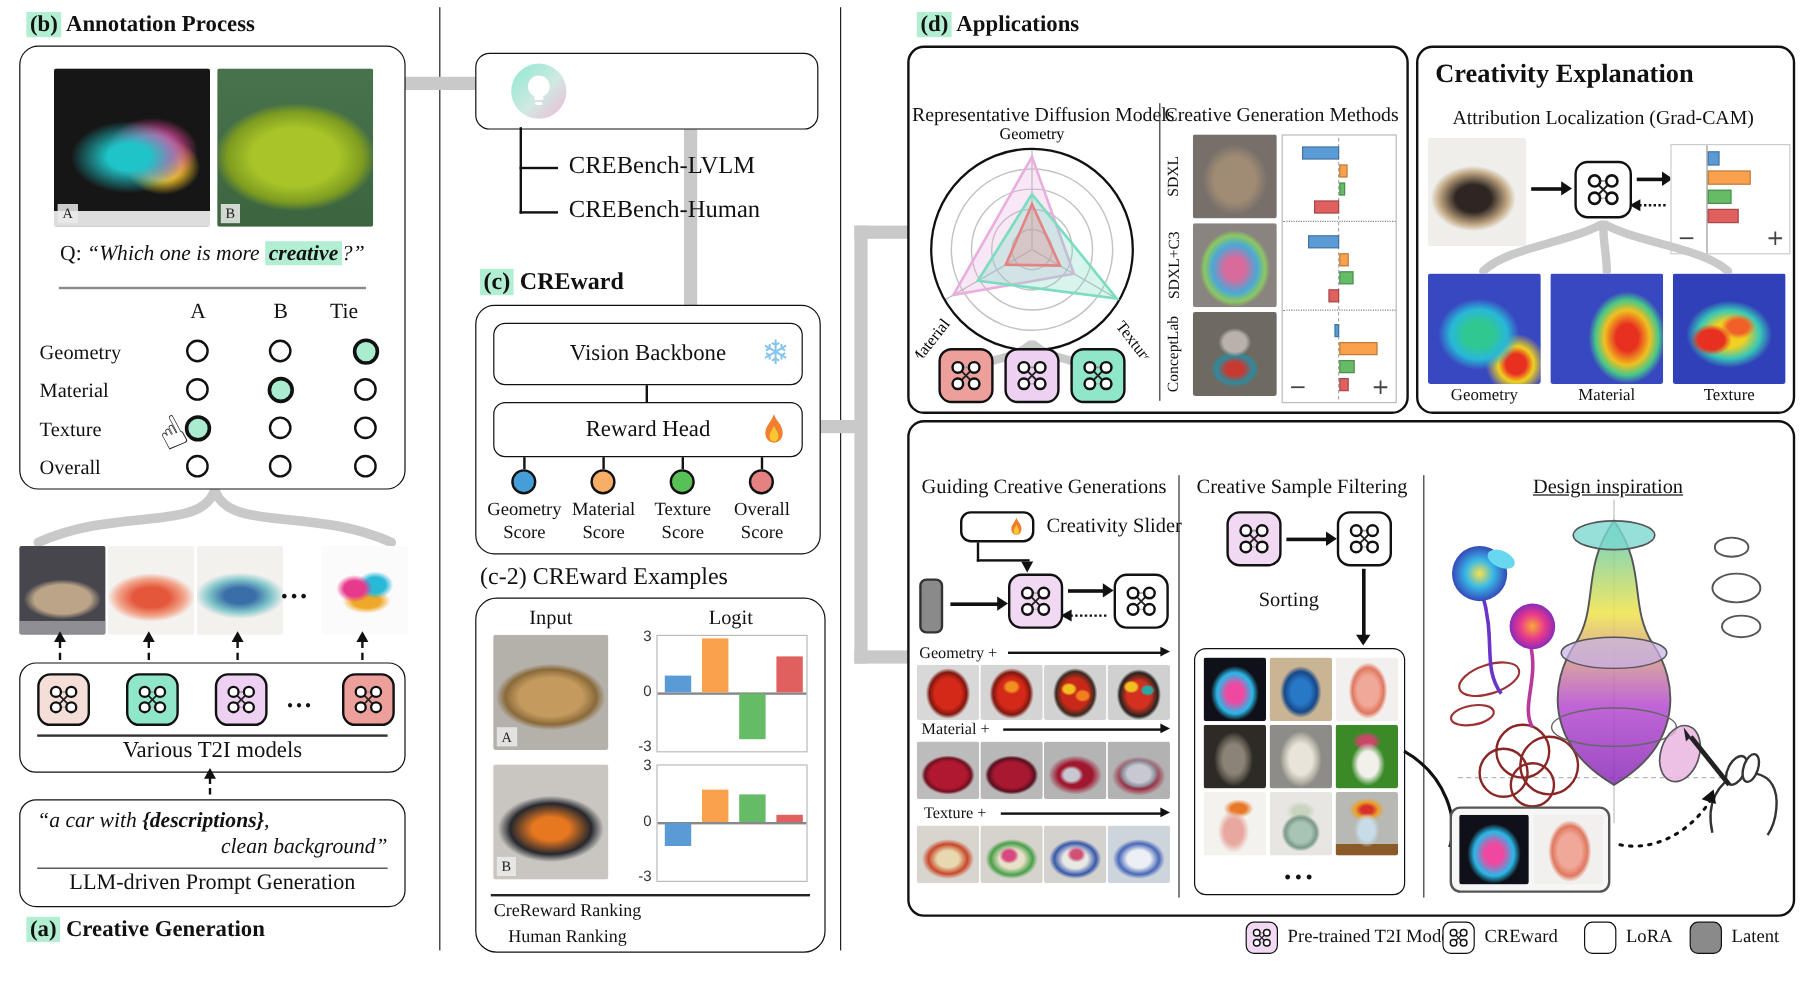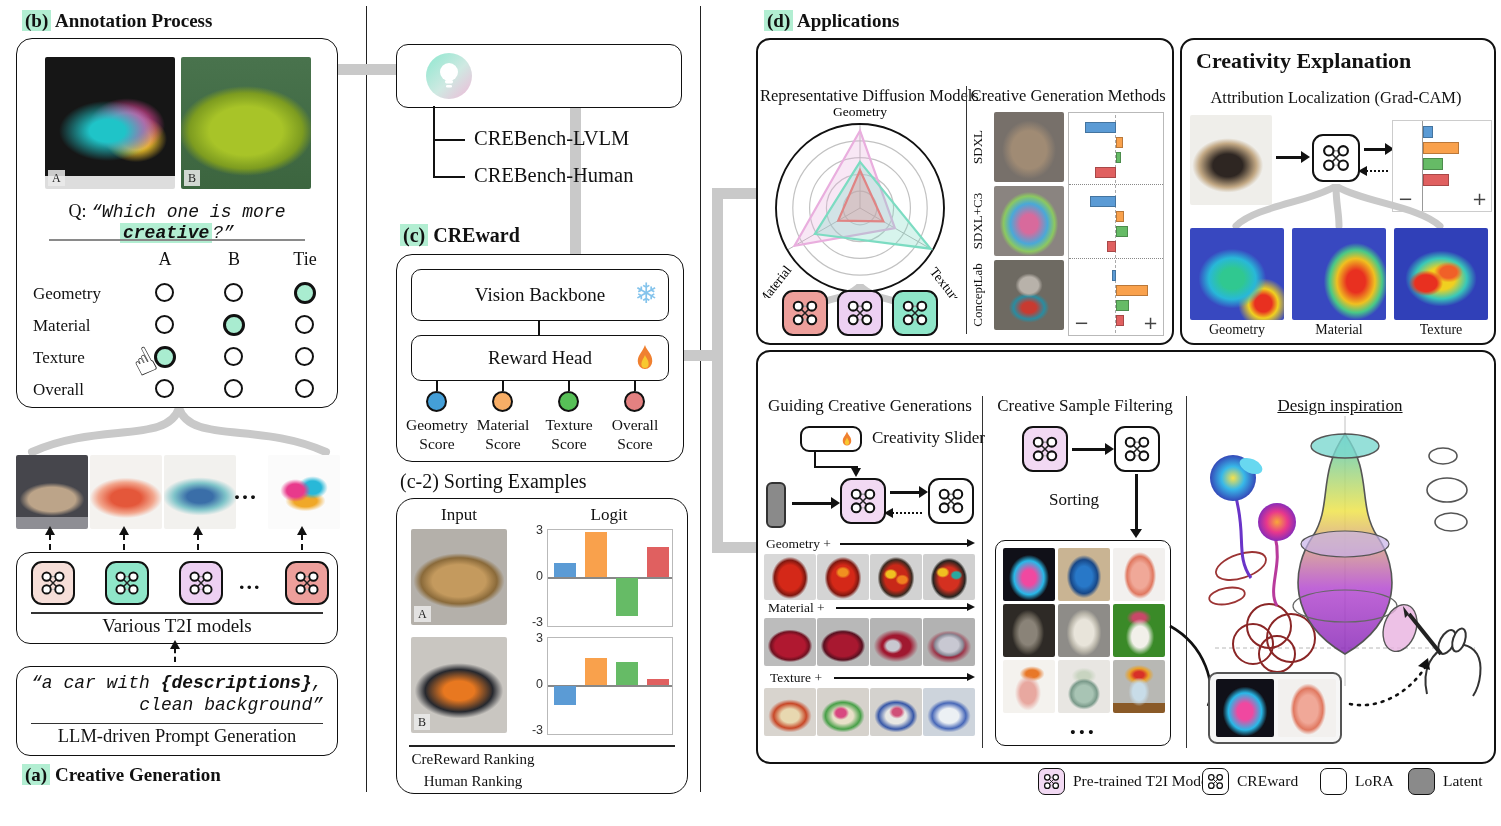--- a/index.html
+++ b/index.html
@@ -49,7 +49,7 @@
   .ell{position:absolute;font-weight:bold;letter-spacing:2px;}
   .hmlab{position:absolute;font-size:14px;text-align:center;}
   .legit{position:absolute;font-size:15.5px;white-space:nowrap;}
-  .qtxt{font-style:italic;font-family:Liberation Mono, monospace;}
+  .qtxt{font-style:italic;}
   
   .im-car-a{background:radial-gradient(ellipse 62% 38% at 48% 56%,#1fc4c8 0 22%,transparent 60%),radial-gradient(ellipse 45% 32% at 63% 52%,#e8489e 0 30%,transparent 65%),radial-gradient(ellipse 35% 26% at 70% 62%,#f0c028 0 32%,transparent 68%),linear-gradient(to top,#ddd 0 10%,transparent 10%),#161616;}
   .im-car-b{background:radial-gradient(ellipse 70% 46% at 50% 56%,#a8c428 0 40%,#7d9c20 62%,transparent 74%),linear-gradient(#49734d,#3c653f);}

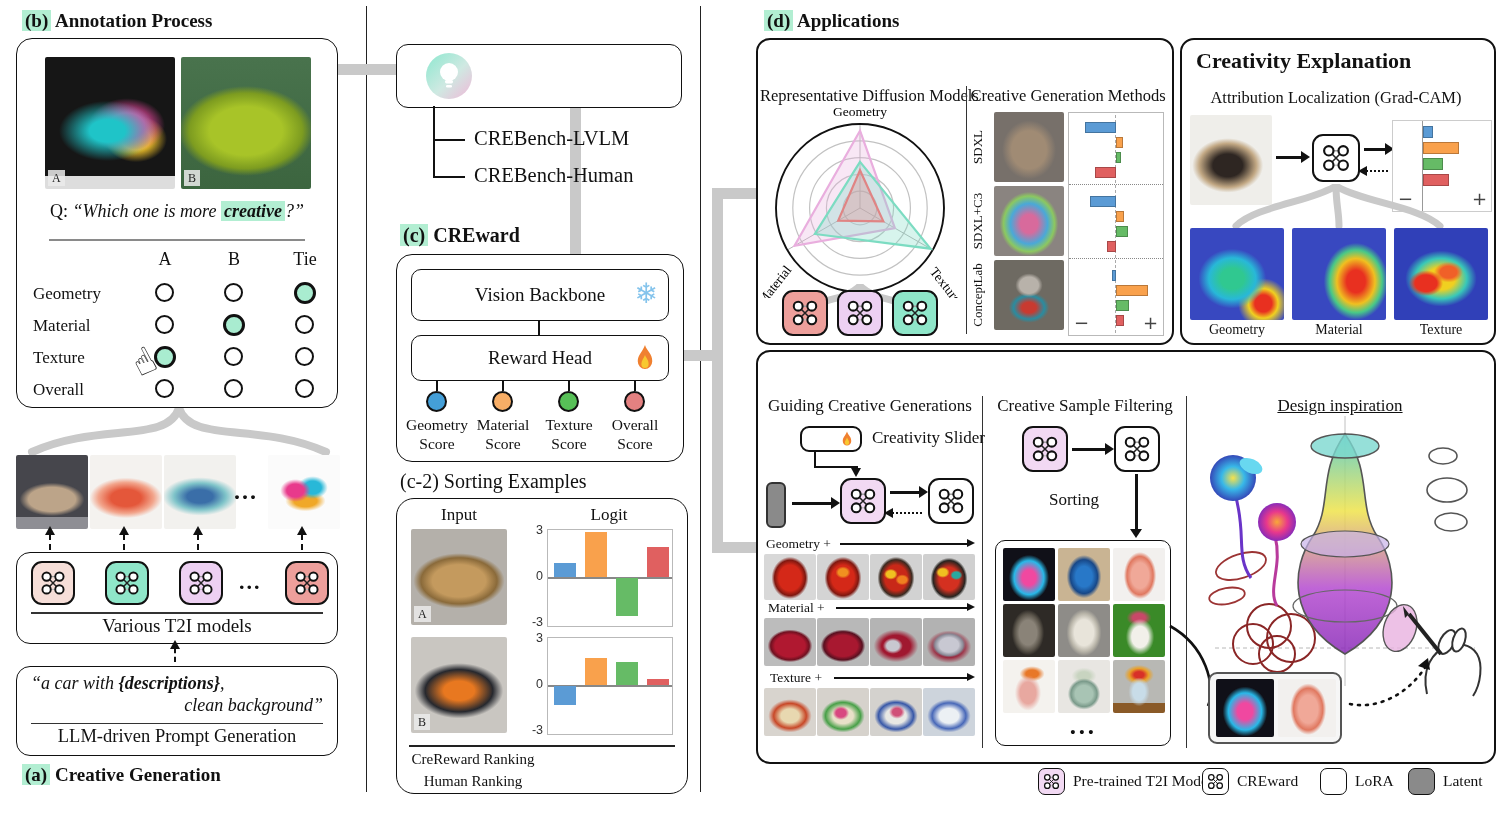--- a/index.html
+++ b/index.html
@@ -128,7 +128,7 @@
 
     <div class="abs" style="left:118px;top:210px;width:60px;text-align:center;font-size:18px;">A</div>
     <div class="abs" style="left:187px;top:210px;width:60px;text-align:center;font-size:18px;">B</div>
-    <div class="abs" style="left:258px;top:210px;width:60px;text-align:center;font-size:18px;">Tie</div>
+    <div class="abs" style="left:258px;top:210px;width:60px;text-align:left;font-size:18px;">Tie</div>
     <div id="radio-grid">
         <div class="abs" style="left: 16px; top: 245px; font-size: 17px;">Geometry</div>
         <div class="radio" style="left: 138px; top: 244px;"></div>

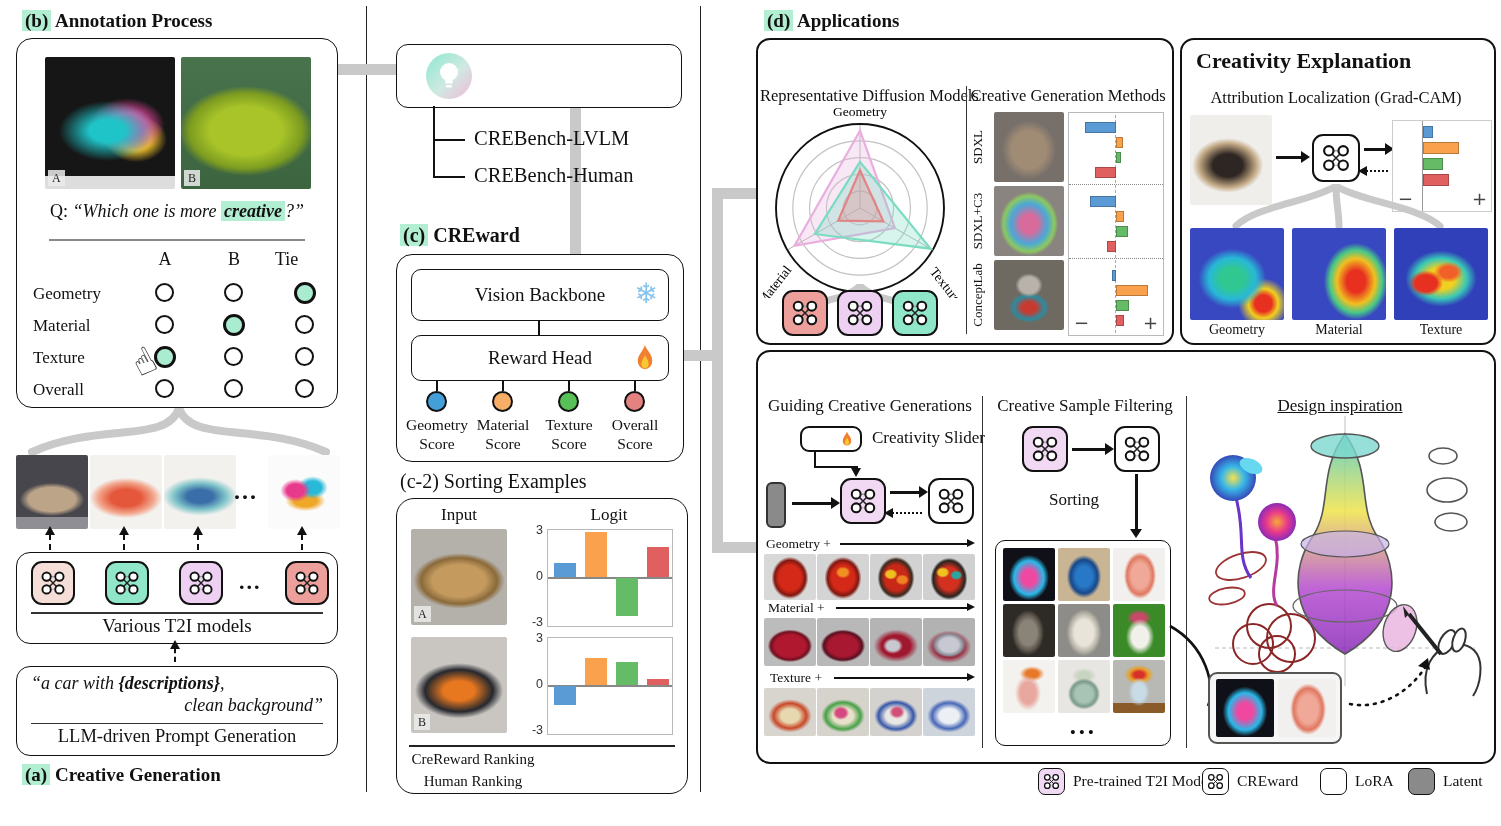--- a/index.html
+++ b/index.html
@@ -315,7 +315,7 @@
 
   <div class="abs" style="left:400px;top:470px;font-size:20px;">
     <span>(c-2)</span>
-    <span>Sorting Examples</span>
+    <span>CREward Examples</span>
   </div>
 
   <div class="box" style="left:396px;top:498px;width:290px;height:294px;border-radius:18px;">

